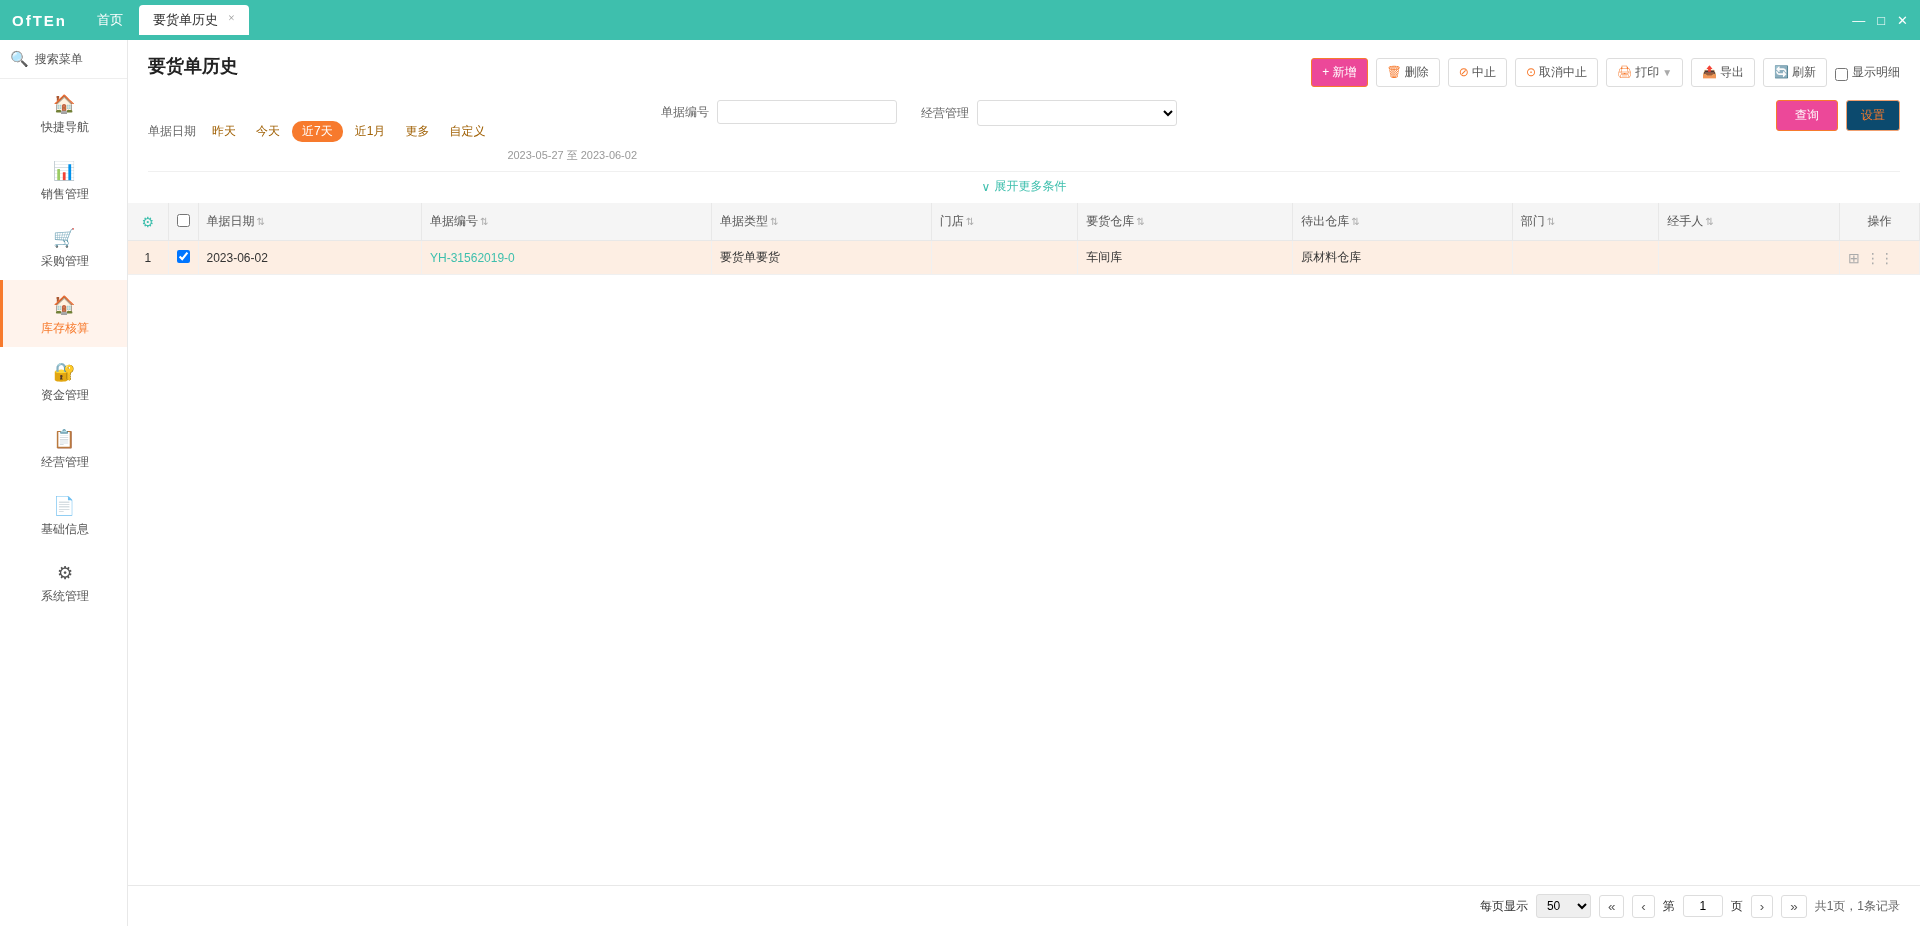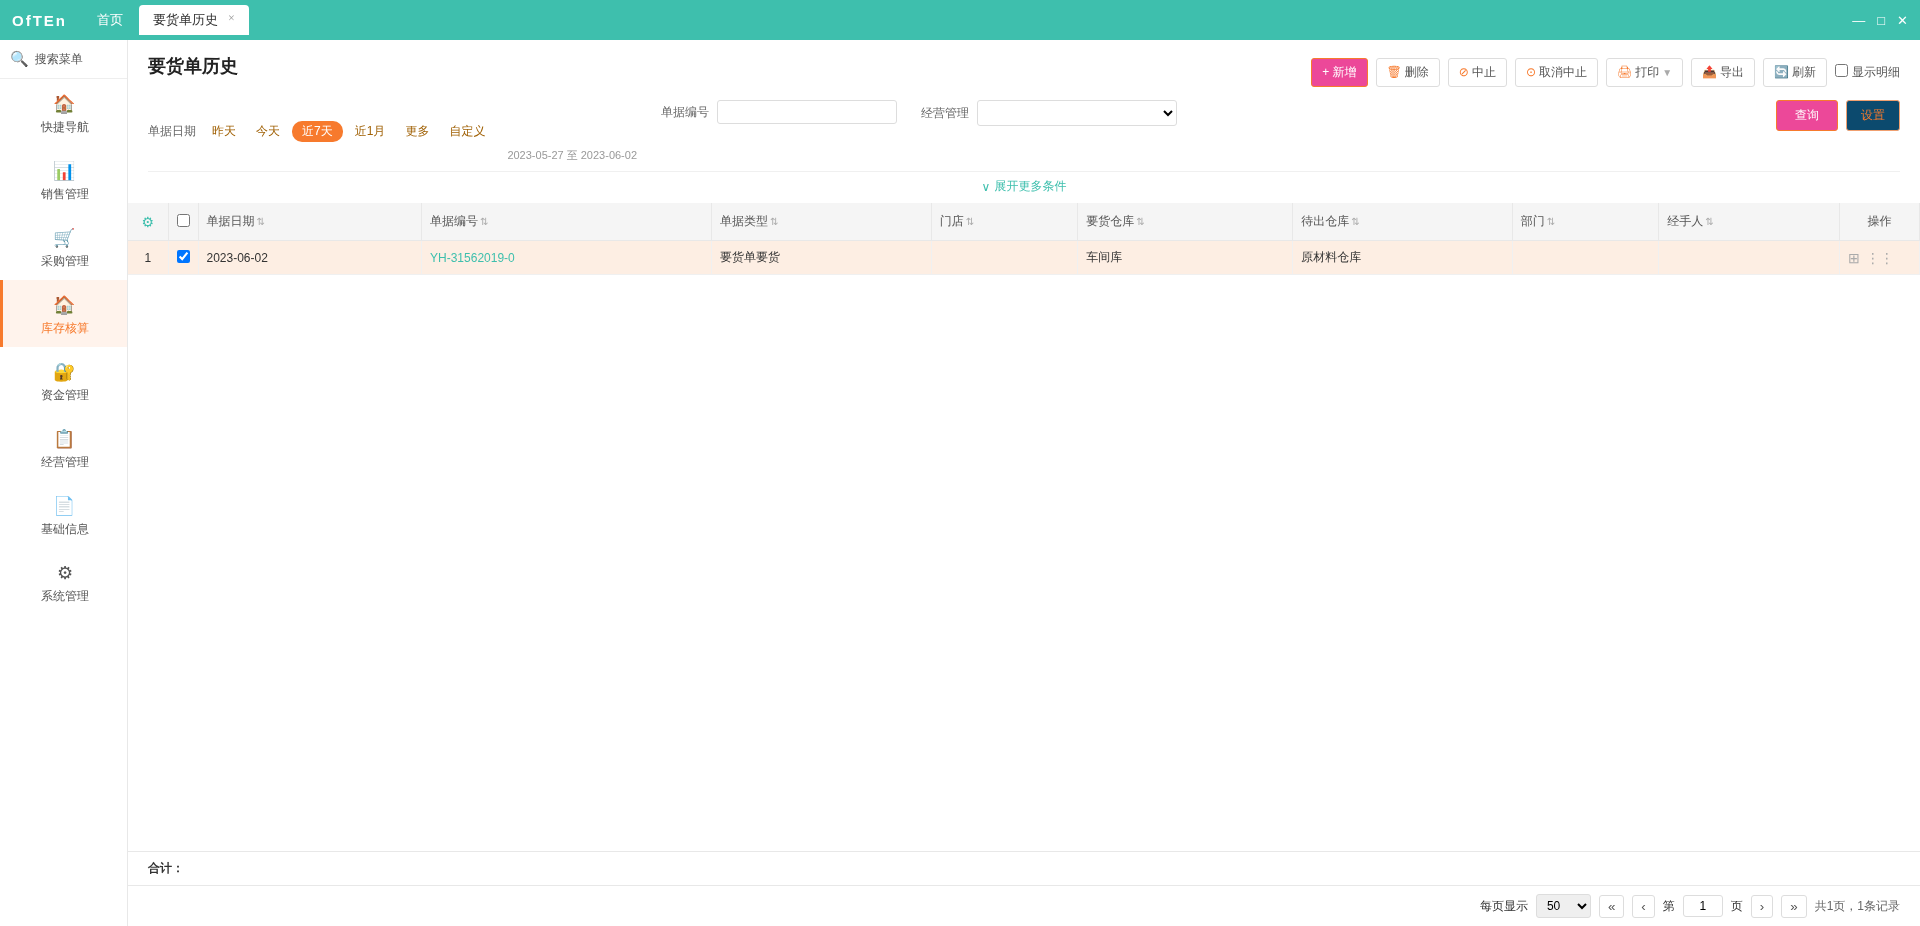--- a/index.html
+++ b/index.html
@@ -74,7 +74,7 @@
     .page-info { color: #666; }
 
     
-    .display-fine { display: flex; align-items: flex-start; gap: 4px; font-size: 12px; color: #555; }
+    .display-fine { display: flex; align-items: flex-end; gap: 4px; font-size: 12px; color: #555; }
     input[type="checkbox"] { cursor: pointer; }
   </style>
 </head>

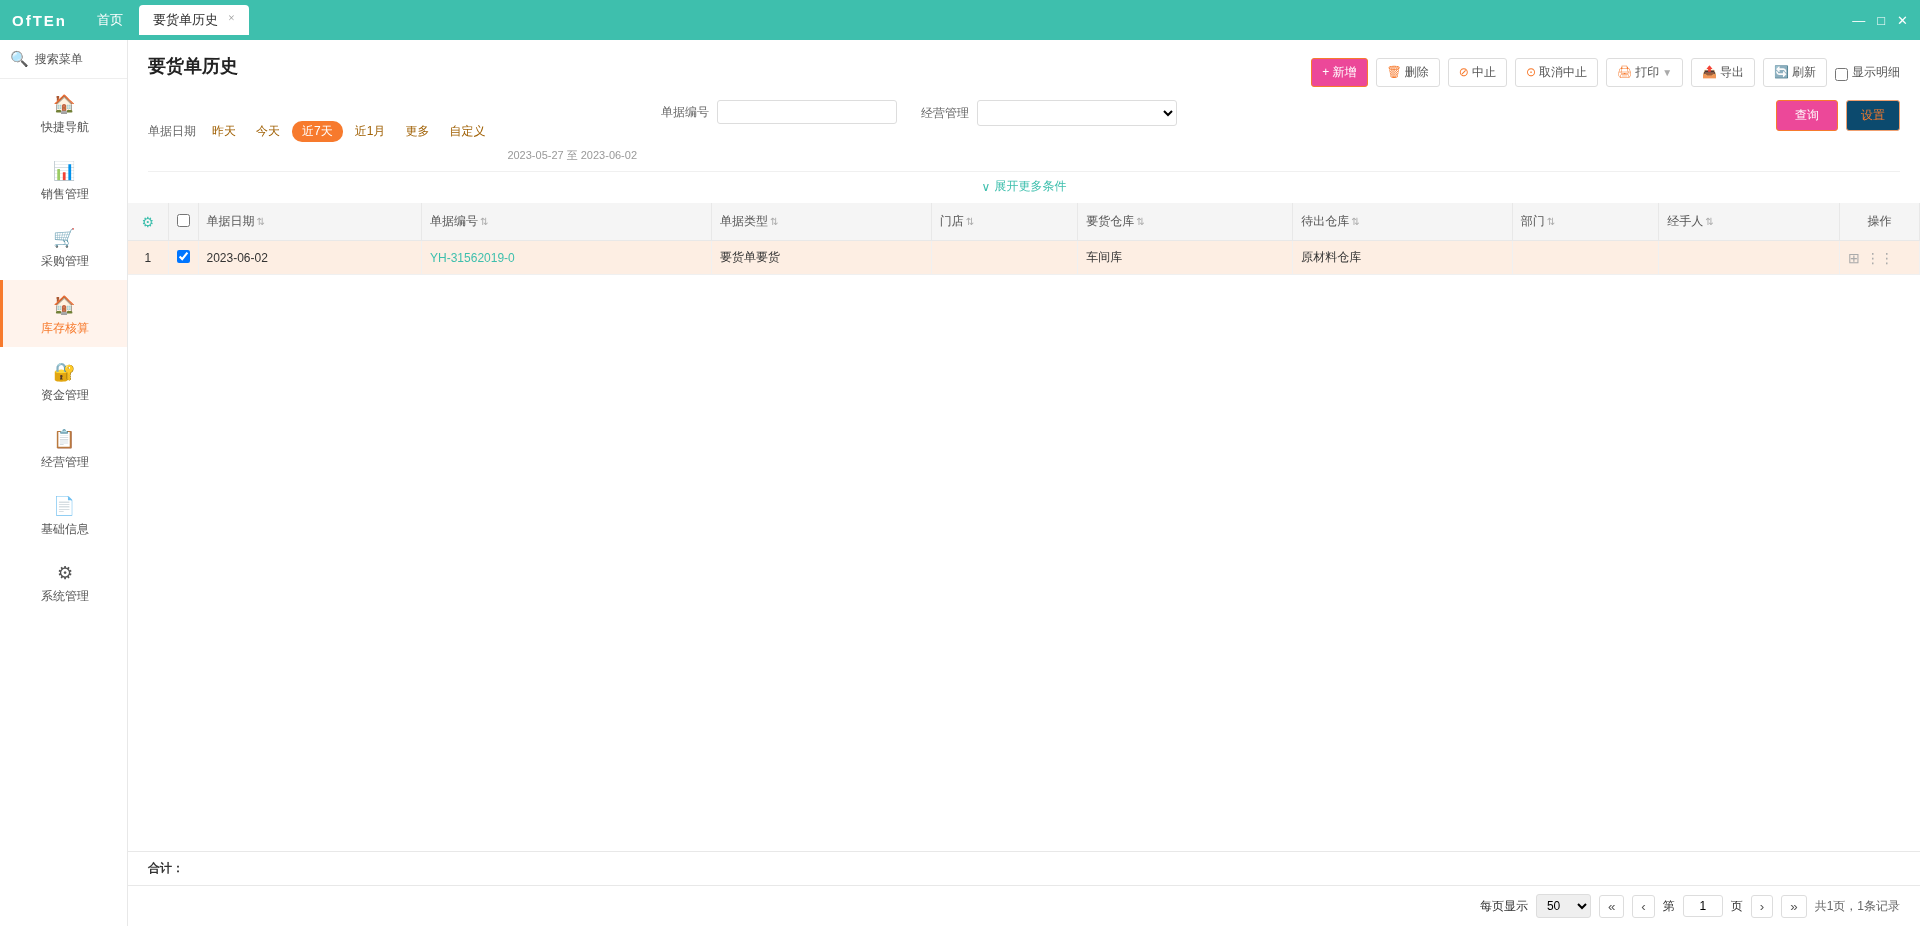--- a/index.html
+++ b/index.html
@@ -275,9 +275,6 @@
         </table>
       </div>
 
-      <div class="table-footer">
-        <span class="summary-label">合计：</span>
-      </div>
 
       <div class="pagination">
         <span>每页显示</span>

